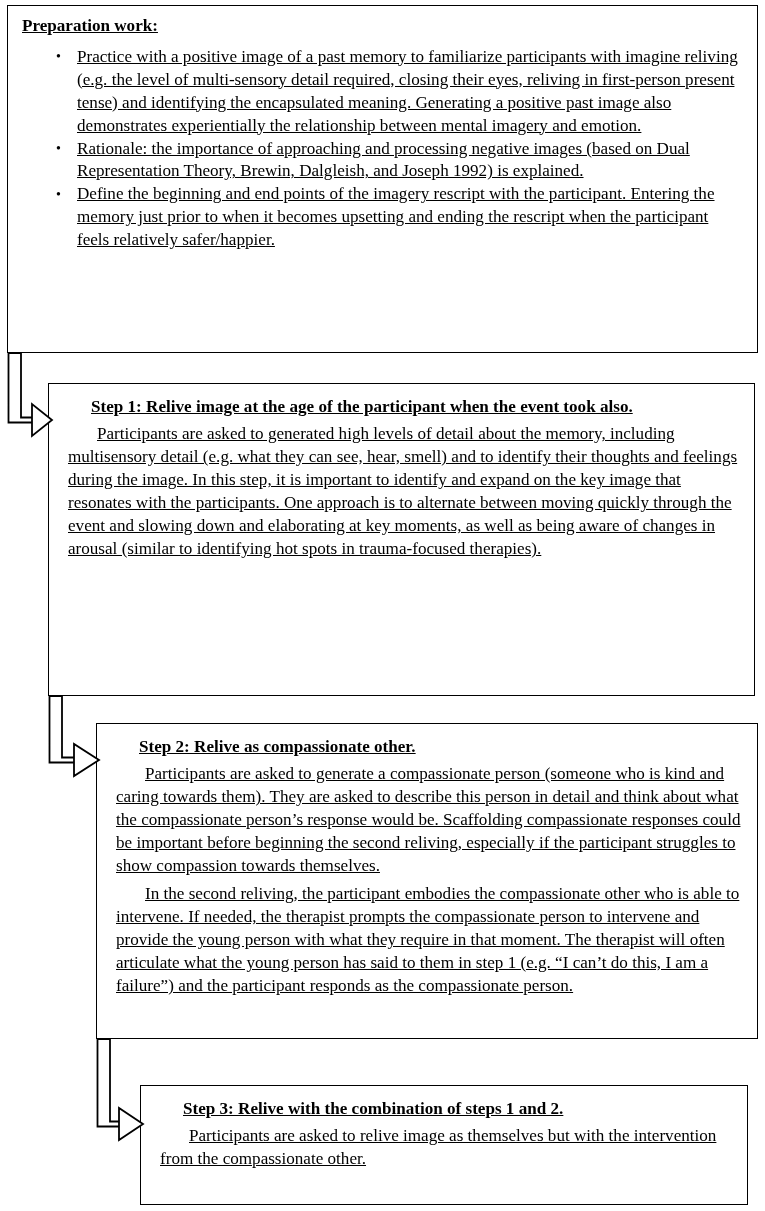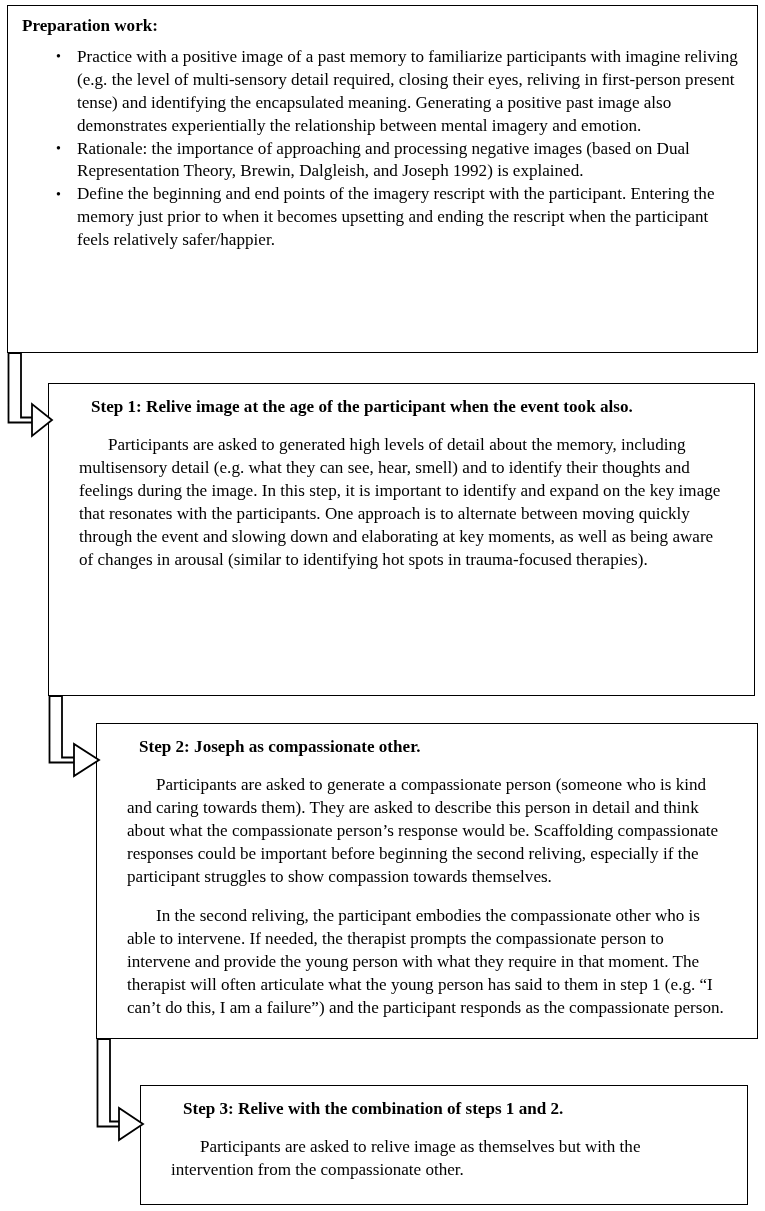--- a/index.html
+++ b/index.html
@@ -33,6 +33,7 @@
 
   .box-inner {
     padding: 10px 12px 8px 12px;
+    text-decoration: underline;
   }
 
   .box-title {

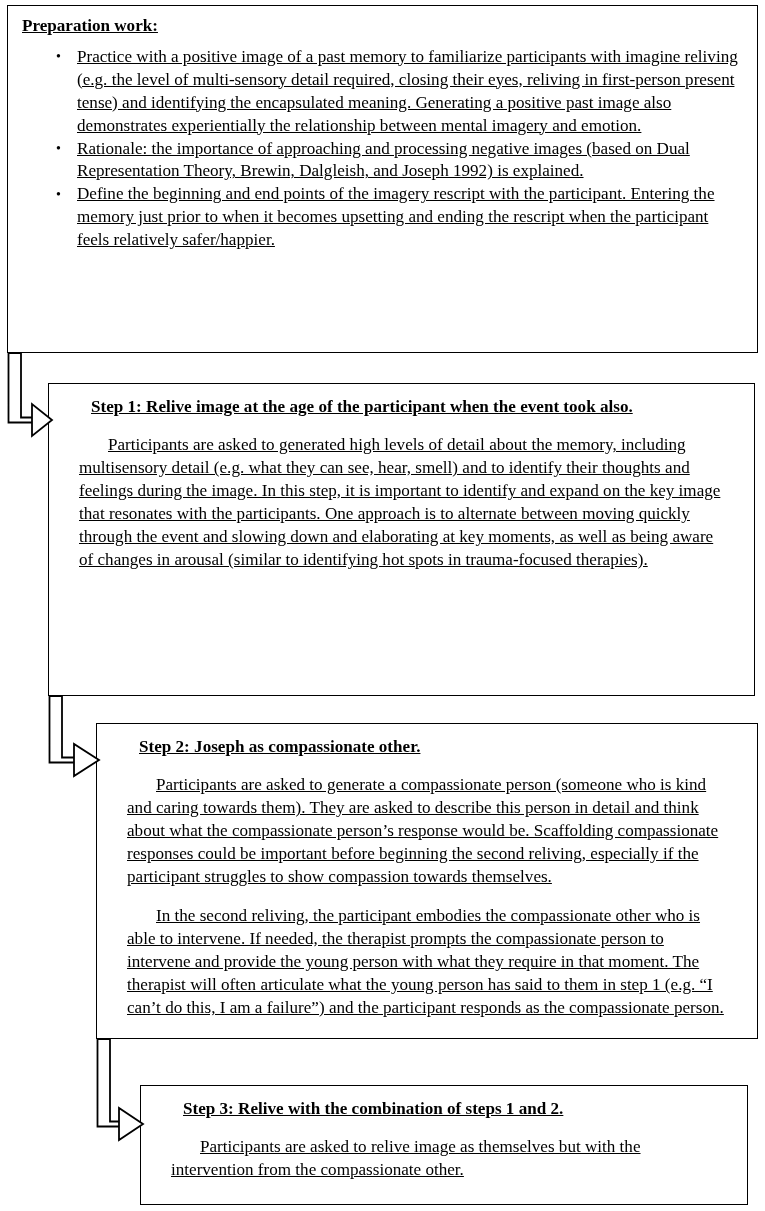--- a/index.html
+++ b/index.html
@@ -55,7 +55,7 @@
   .para {
     font-size: 17.1px;
     line-height: 1.345;
-    margin: 16px;
+    margin: 5px;
     text-indent: 29px;
     text-align: left;
   }

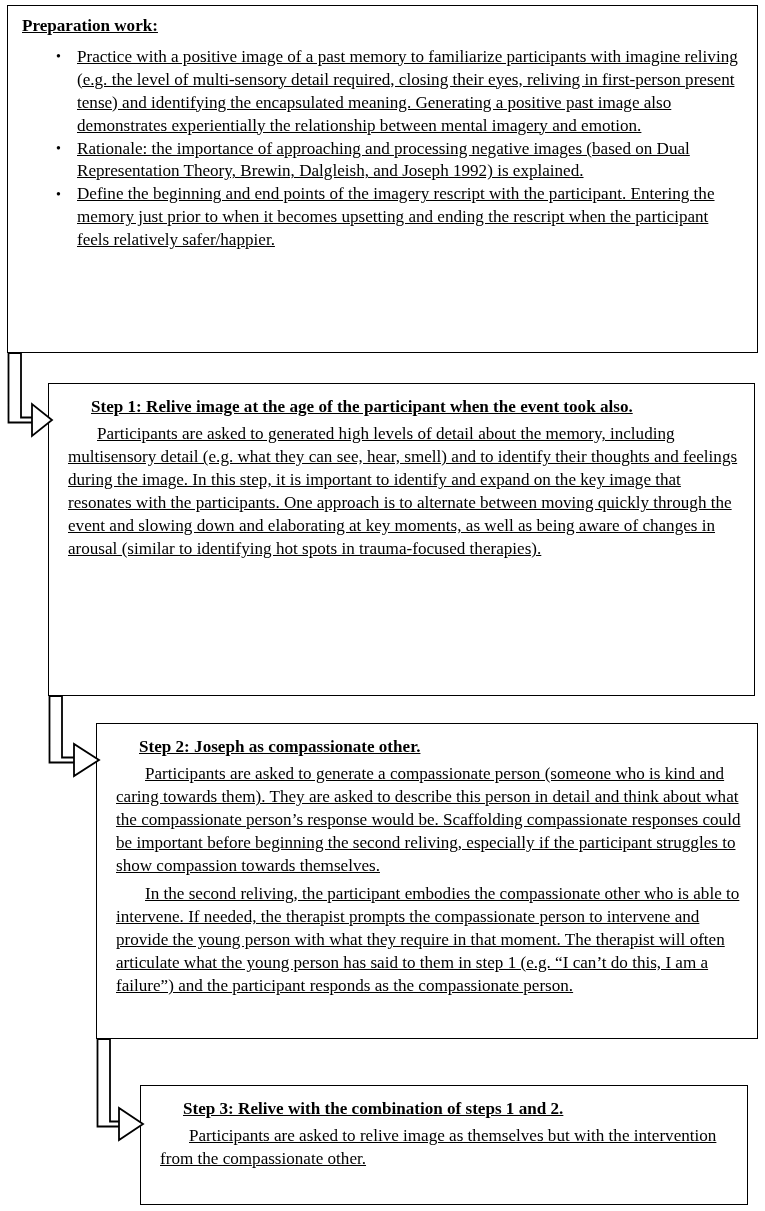--- a/index.html
+++ b/index.html
@@ -145,7 +145,7 @@
 
   <div class="flow-box" id="box-step2">
     <div class="box-inner">
-      <div class="box-title">Step 2: Joseph as compassionate other.</div>
+      <div class="box-title">Step 2: Relive as compassionate other.</div>
       <p class="para">Participants are asked to generate a compassionate person (someone who is kind and caring towards them). They are asked to describe this person in detail and think about what the compassionate person’s response would be. Scaffolding compassionate responses could be important before beginning the second reliving, especially if the participant struggles to show compassion towards themselves.</p>
       <p class="para">In the second reliving, the participant embodies the compassionate other who is able to intervene. If needed, the therapist prompts the compassionate person to intervene and provide the young person with what they require in that moment. The therapist will often articulate what the young person has said to them in step 1 (e.g. “I can’t do this, I am a failure”) and the participant responds as the compassionate person.</p>
     </div>

